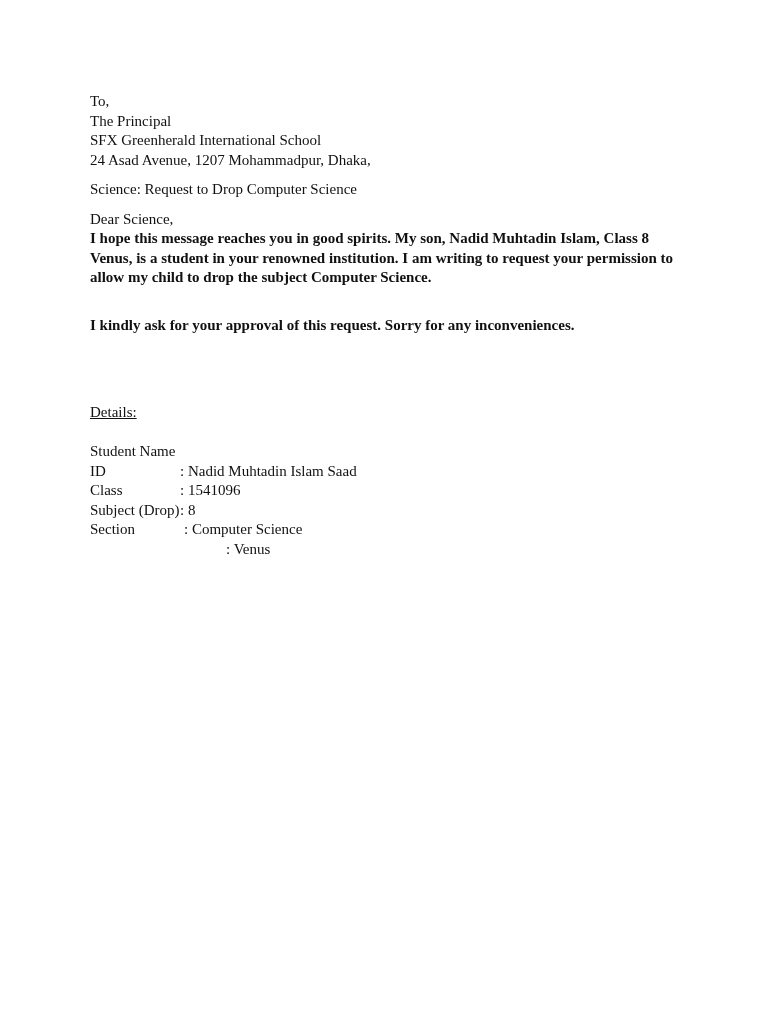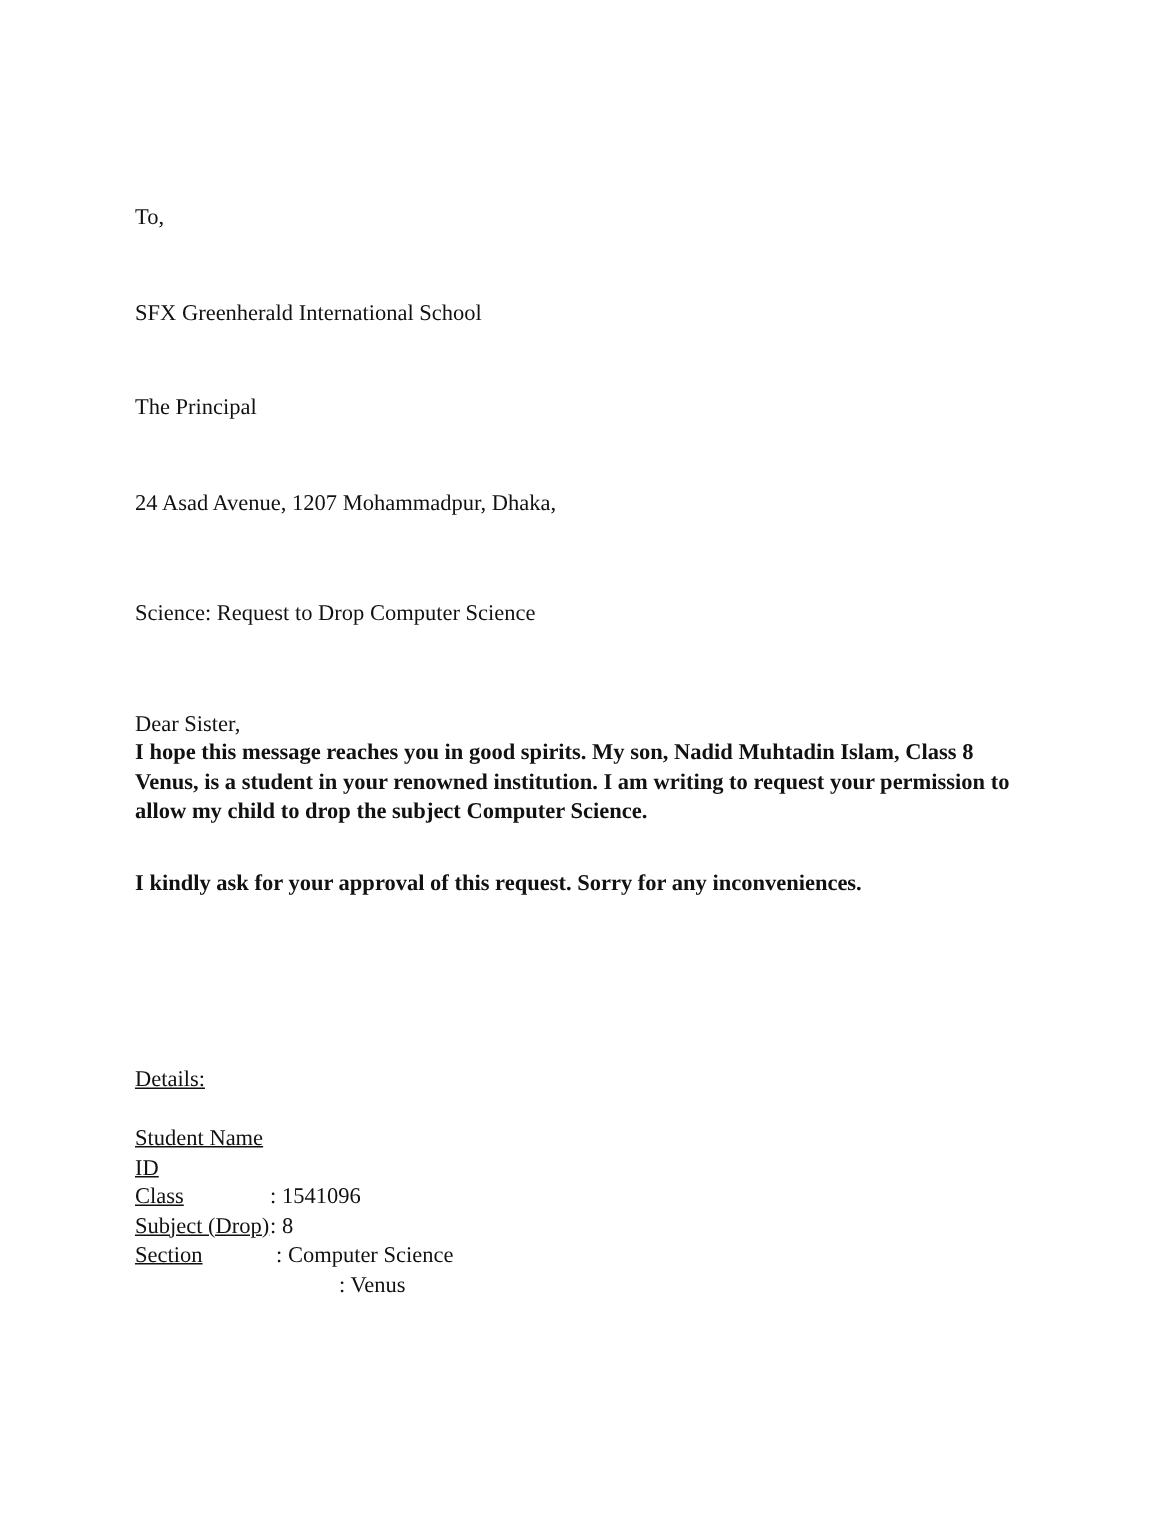--- a/index.html
+++ b/index.html
@@ -6,7 +6,7 @@
     body { width: 768px; height: 1024px; position: relative; overflow: hidden;
            font-family: "Liberation Serif", serif; font-size: 15px; color: #111111; }
     .page { position: absolute; left: 90px; top: 92px; width: 590px; line-height: 19.5px; }
-    .line { white-space: pre; display: block; margin-top: 44px; }
+    .line { white-space: pre; display: block; }
     .para { white-space: normal; display: block; font-weight: bold; }
     .gap-s { height: 10px; }
     .gap-m { height: 28px; }

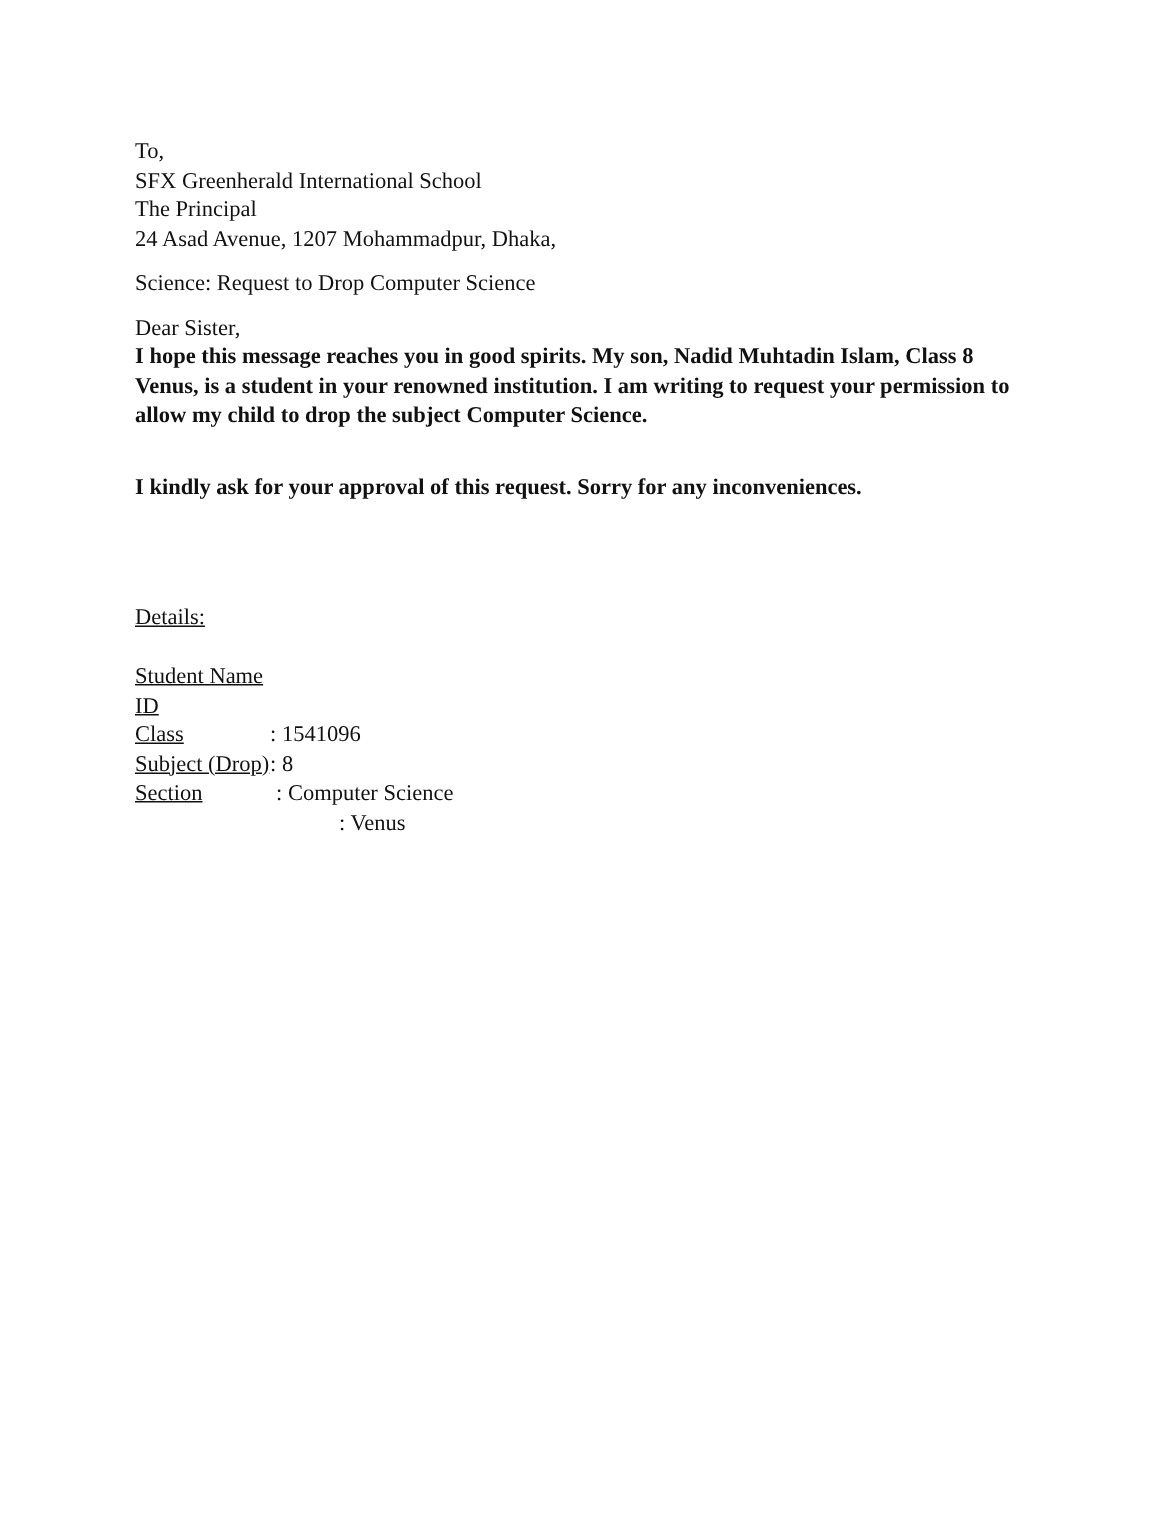--- a/index.html
+++ b/index.html
@@ -23,8 +23,8 @@
 <div class="page">
   <div>
     <span class="line">To,</span>
+    <span class="line">The Principal</span>
     <span class="line">SFX Greenherald International School</span>
-    <span class="line">The Principal</span>
     <span class="line">24 Asad Avenue, 1207 Mohammadpur, Dhaka,</span>
   </div>
   <div class="gap-s"></div>

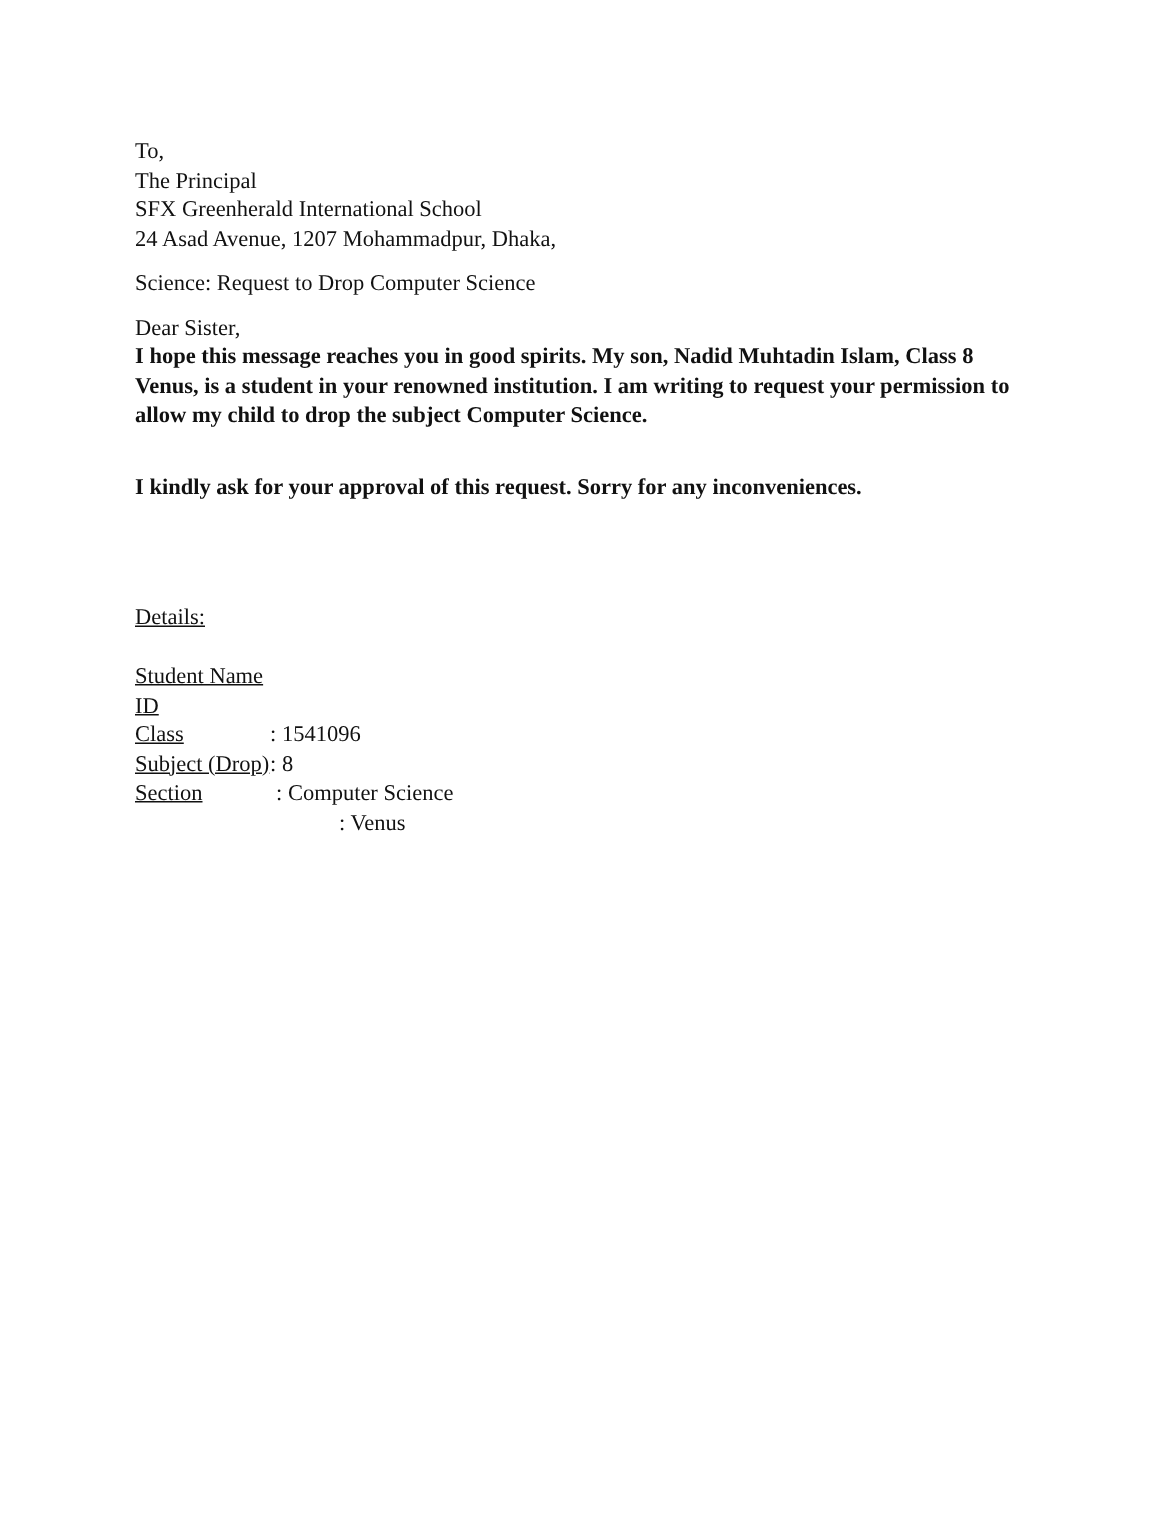--- a/index.html
+++ b/index.html
@@ -30,7 +30,7 @@
   <div class="gap-s"></div>
   <span class="line">Science: Request to Drop Computer Science</span>
   <div class="gap-s"></div>
-  <span class="line">Dear Sister,</span>
+  <span class="line">Dear Science,</span>
   <span class="para">I hope this message reaches you in good spirits. My son, Nadid Muhtadin Islam, Class 8 Venus, is a student in your renowned institution. I am writing to request your permission to allow my child to drop the subject Computer Science.</span>
   <div class="gap-m"></div>
   <span class="para">I kindly ask for your approval of this request. Sorry for any inconveniences.</span>

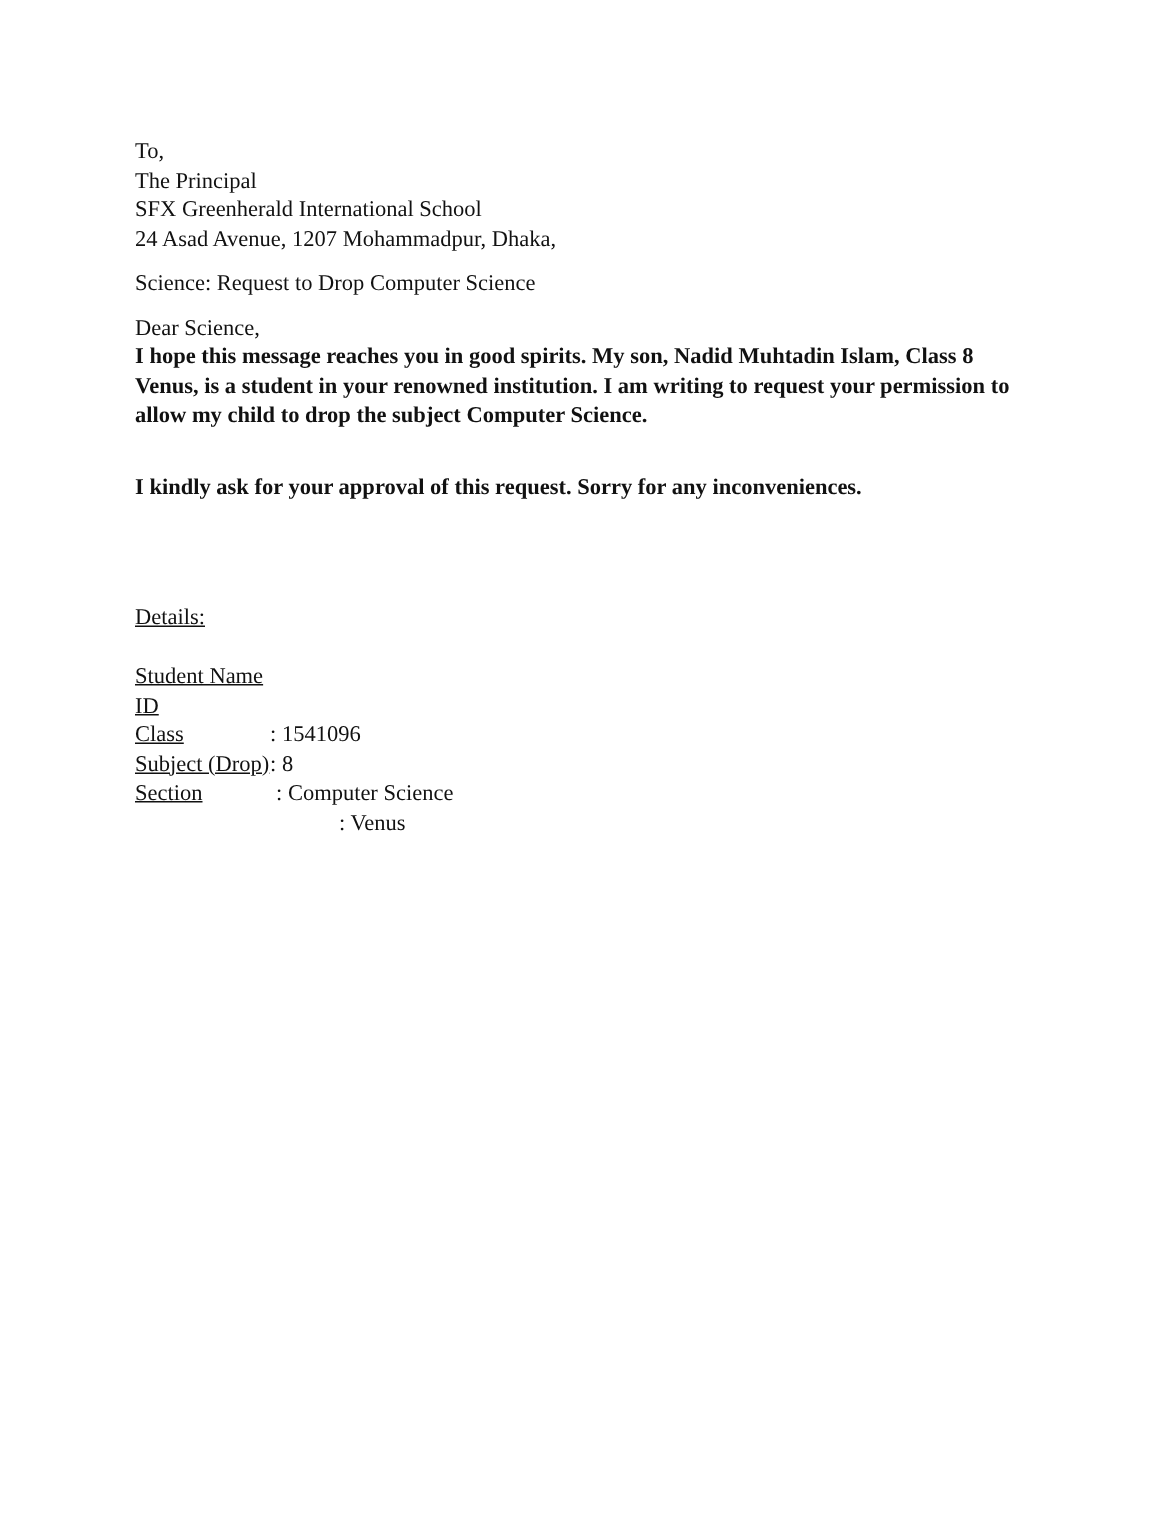--- a/index.html
+++ b/index.html
@@ -14,7 +14,7 @@
     .gap-d { height: 29px; }
     .u { text-decoration: underline; }
     .row { display: block; white-space: pre; position: relative; height: 19.5px; }
-    .row .k { position: absolute; left: 0; text-decoration: underline; }
+    .row .k { position: absolute; left: 0; }
     .row .v { position: absolute; }
   </style>
 </head>

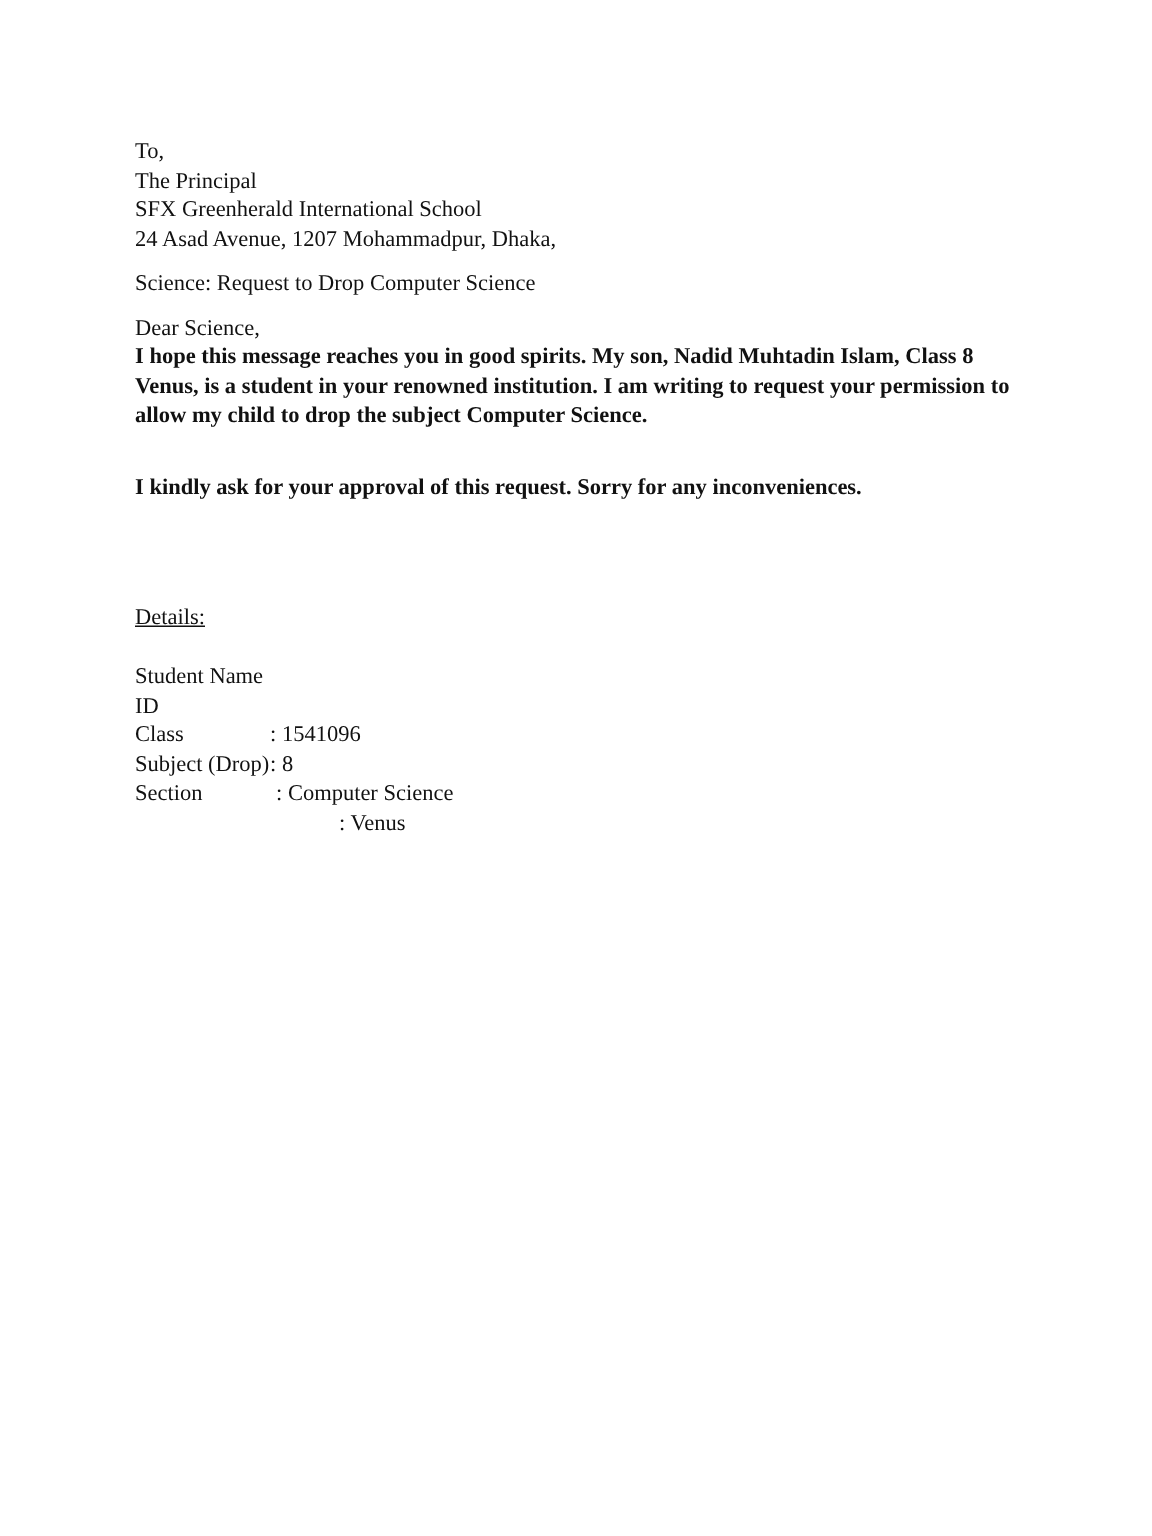--- a/index.html
+++ b/index.html
@@ -40,6 +40,7 @@
   <div>
     <div class="row">
       <span class="k">Student Name</span>
+      <span class="v" style="left:90px">: Nadid Muhtadin Islam Saad</span>
     </div>
     <div class="row">
       <span class="k">ID</span>

